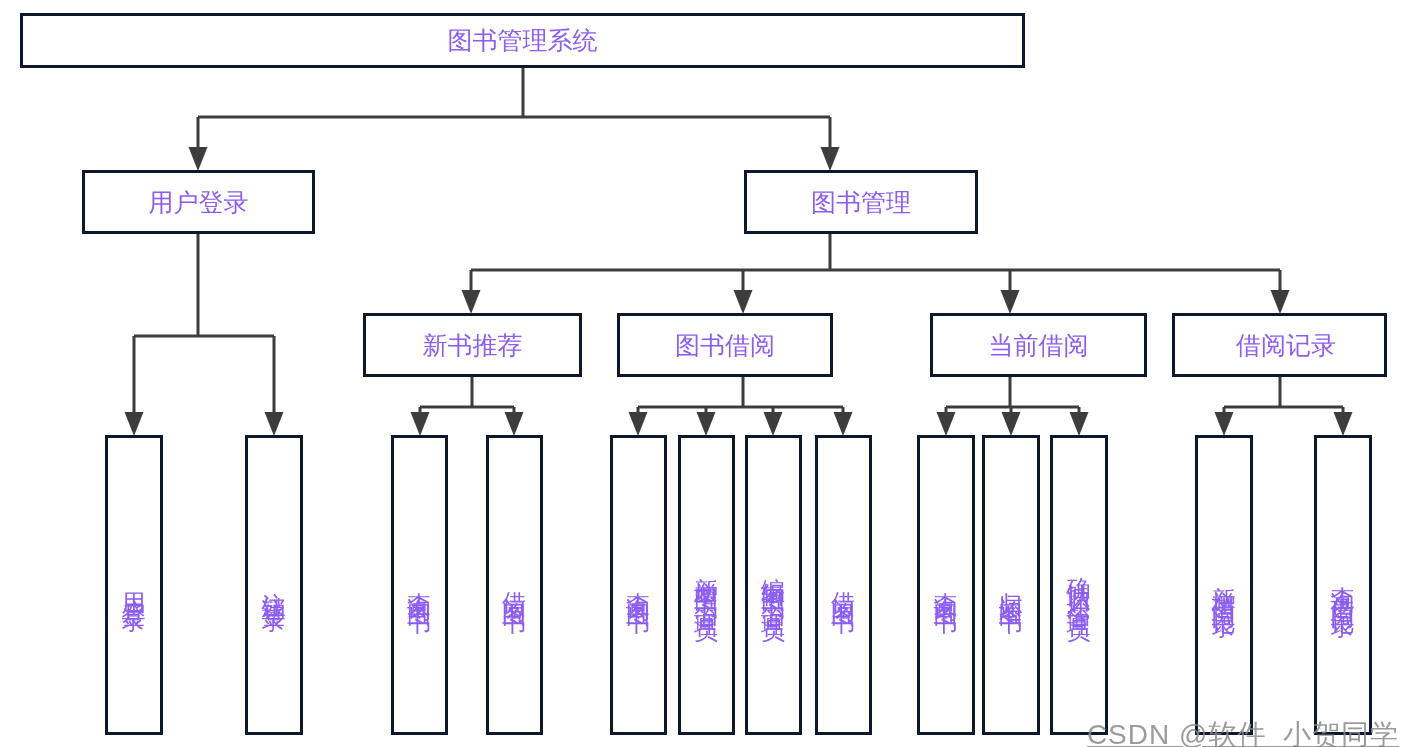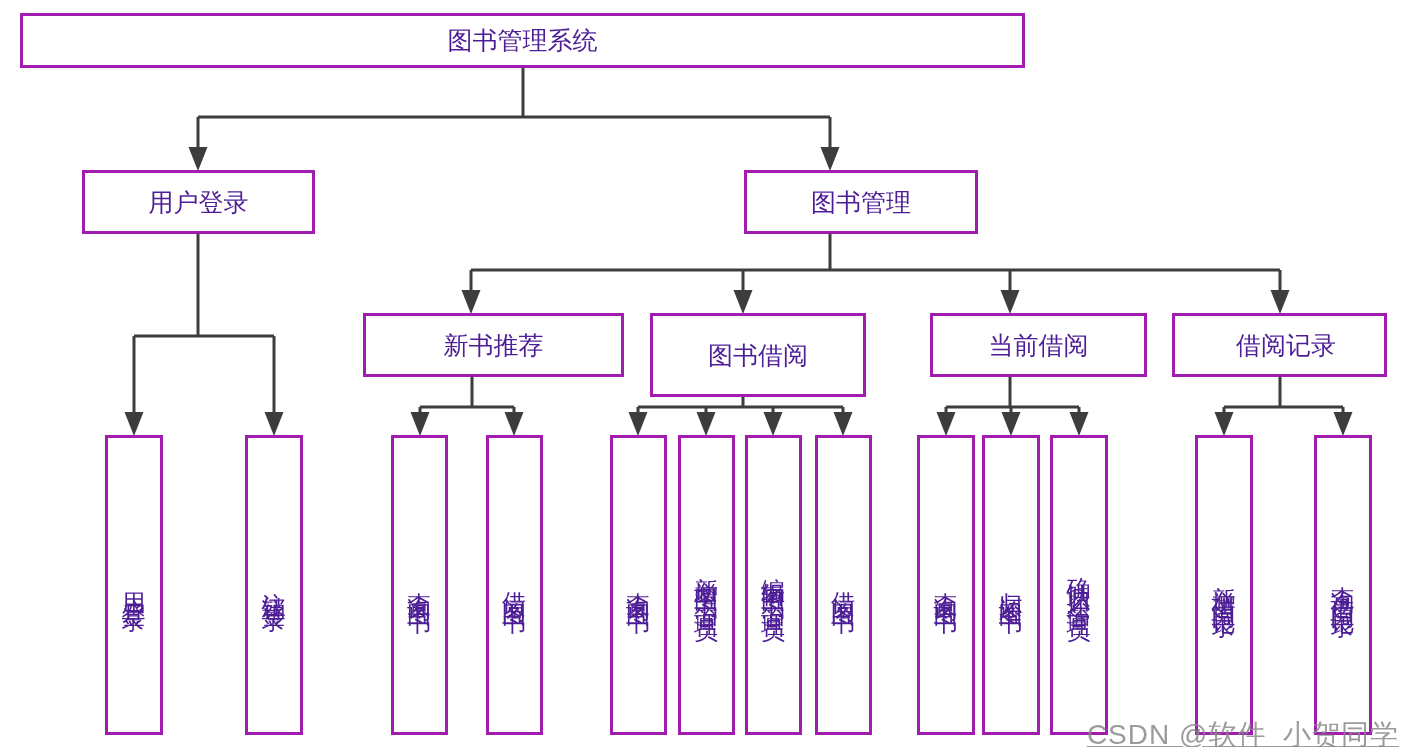--- a/index.html
+++ b/index.html
@@ -25,8 +25,8 @@
     position: absolute;
     box-sizing: border-box;
     background: #ffffff;
-    border: 3px solid #a21caf;
-    color: #4c1d95;
+    border: 3px solid #0f172a;
+    color: #8b5cf6;
     display: flex;
     align-items: center;
     justify-content: center;

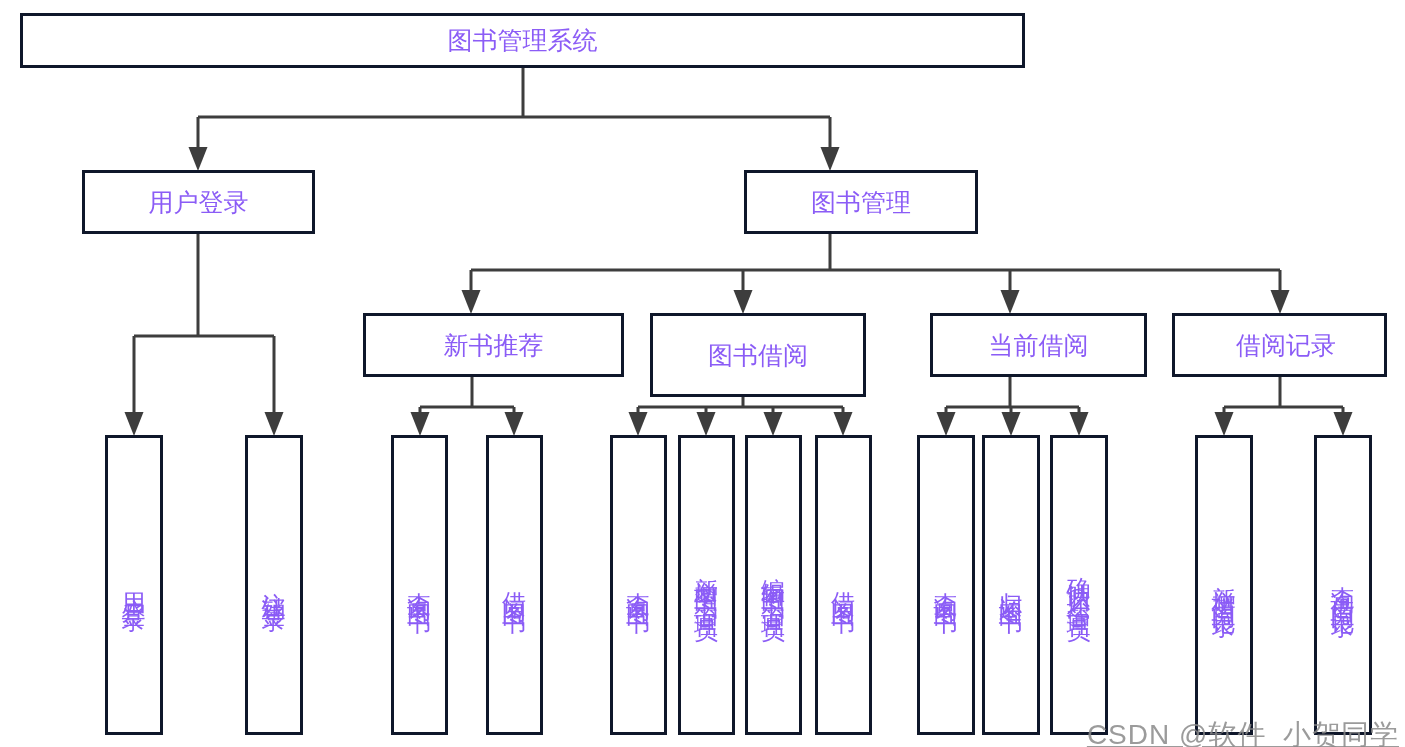--- a/index.html
+++ b/index.html
@@ -100,7 +100,7 @@
   <div class="box" style="left:82px; top:170px; width:233px; height:64px;">用户登录</div>
   <div class="box" style="left:713px; top:170px; width:234px; height:64px;margin-left:31px;">图书管理</div>
 
-  <div class="box" style="left:363px; top:313px; width:261px; height:64px;">新书推荐</div>
+  <div class="box" style="left:363px; top:313px; width:219px; height:64px;">新书推荐</div>
   <div class="box" style="left:650px; top:313px; width:216px; height:84px;">图书借阅</div>
   <div class="box" style="left:930px; top:313px; width:217px; height:64px;">当前借阅</div>
   <div class="box" style="left:1172px; top:313px; width:215px; height:64px;padding-left:13px;">借阅记录</div>

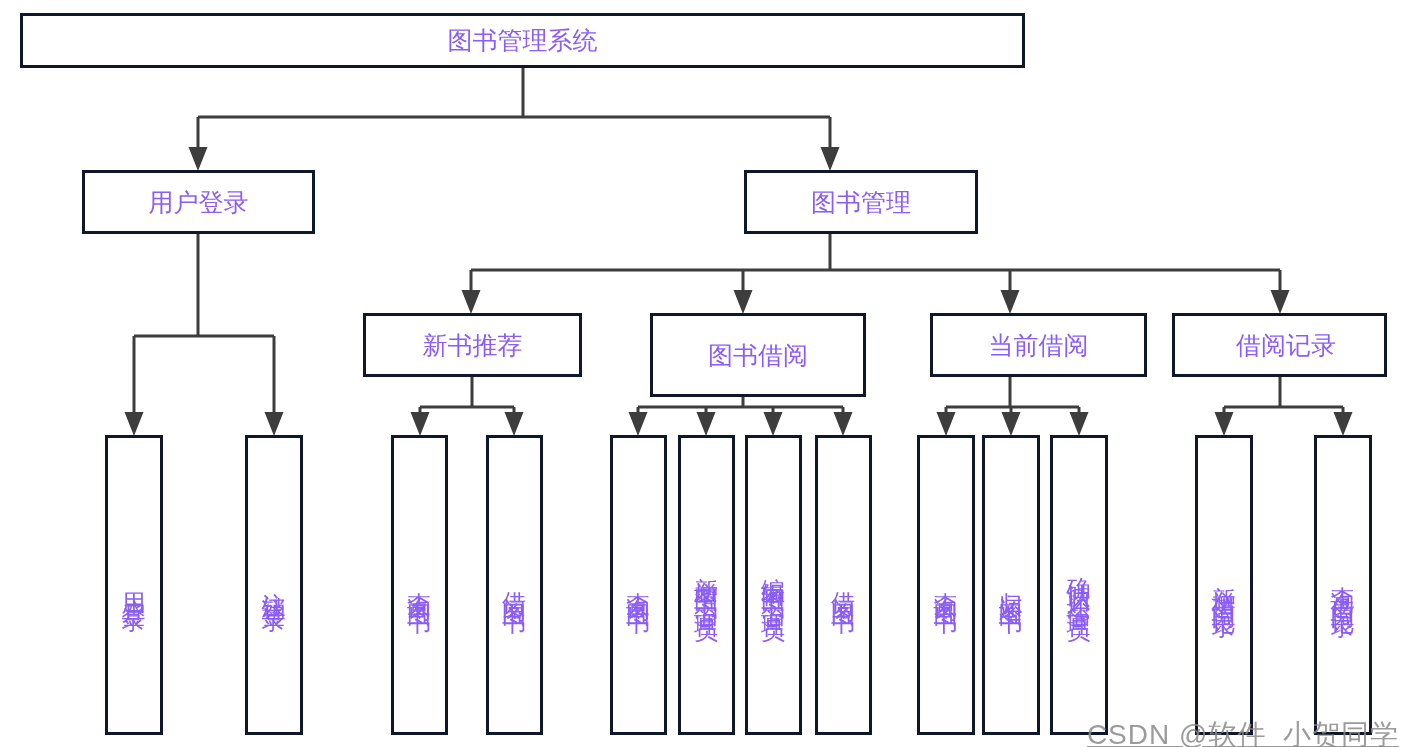--- a/index.html
+++ b/index.html
@@ -101,7 +101,7 @@
   <div class="box" style="left:713px; top:170px; width:234px; height:64px;margin-left:31px;">图书管理</div>
 
   <div class="box" style="left:363px; top:313px; width:219px; height:64px;">新书推荐</div>
-  <div class="box" style="left:650px; top:313px; width:216px; height:84px;">图书借阅</div>
+  <div class="box" style="left:617px; top:313px; width:216px; height:64px;">图书借阅</div>
   <div class="box" style="left:930px; top:313px; width:217px; height:64px;">当前借阅</div>
   <div class="box" style="left:1172px; top:313px; width:215px; height:64px;padding-left:13px;">借阅记录</div>
 

